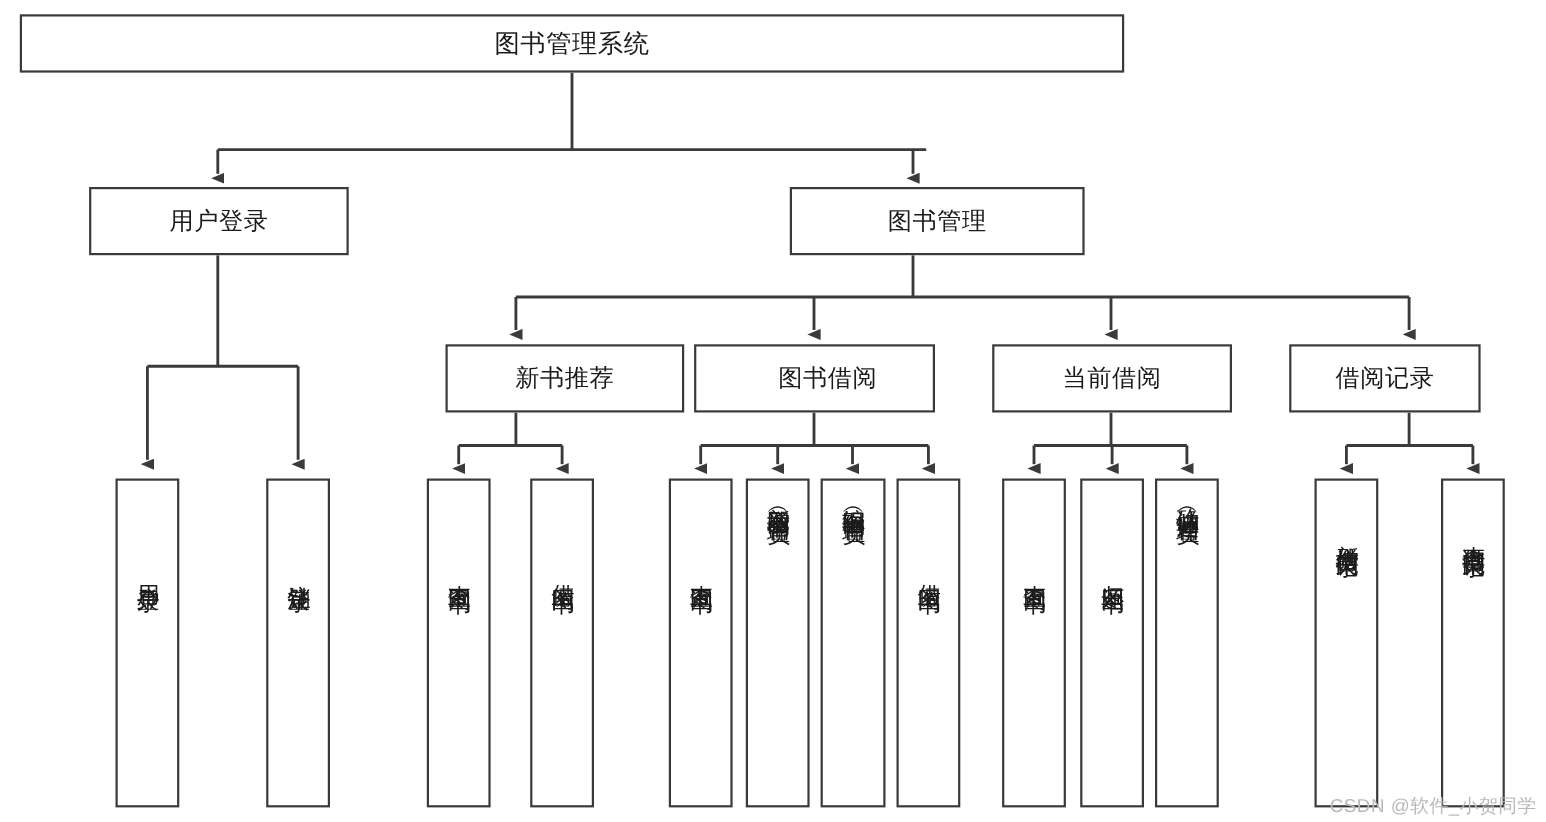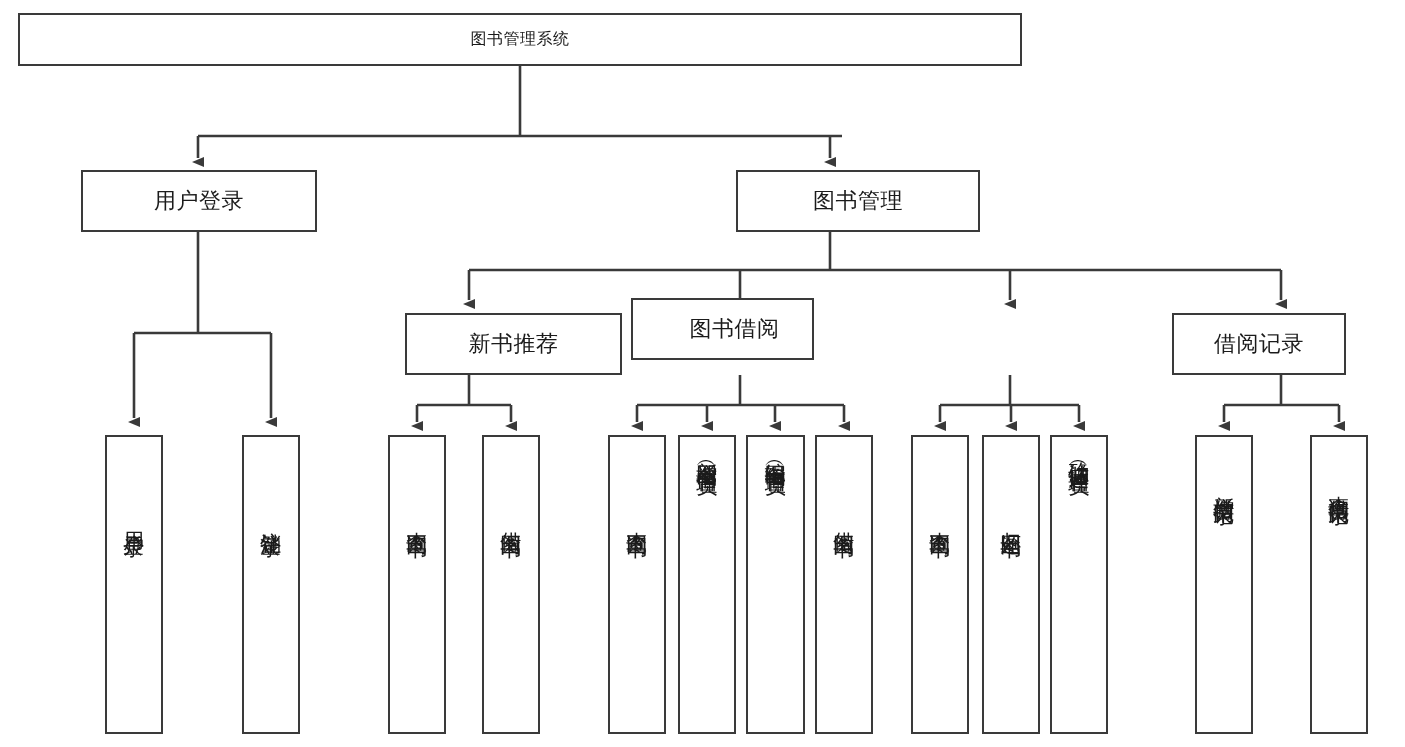--- a/index.html
+++ b/index.html
@@ -48,7 +48,7 @@
     letter-spacing: 0.5px;
   }
   .node.root .label {
-    font-size: 16px;
+    font-size: 23px;
   }
   .node.vert {
     align-items: flex-start;

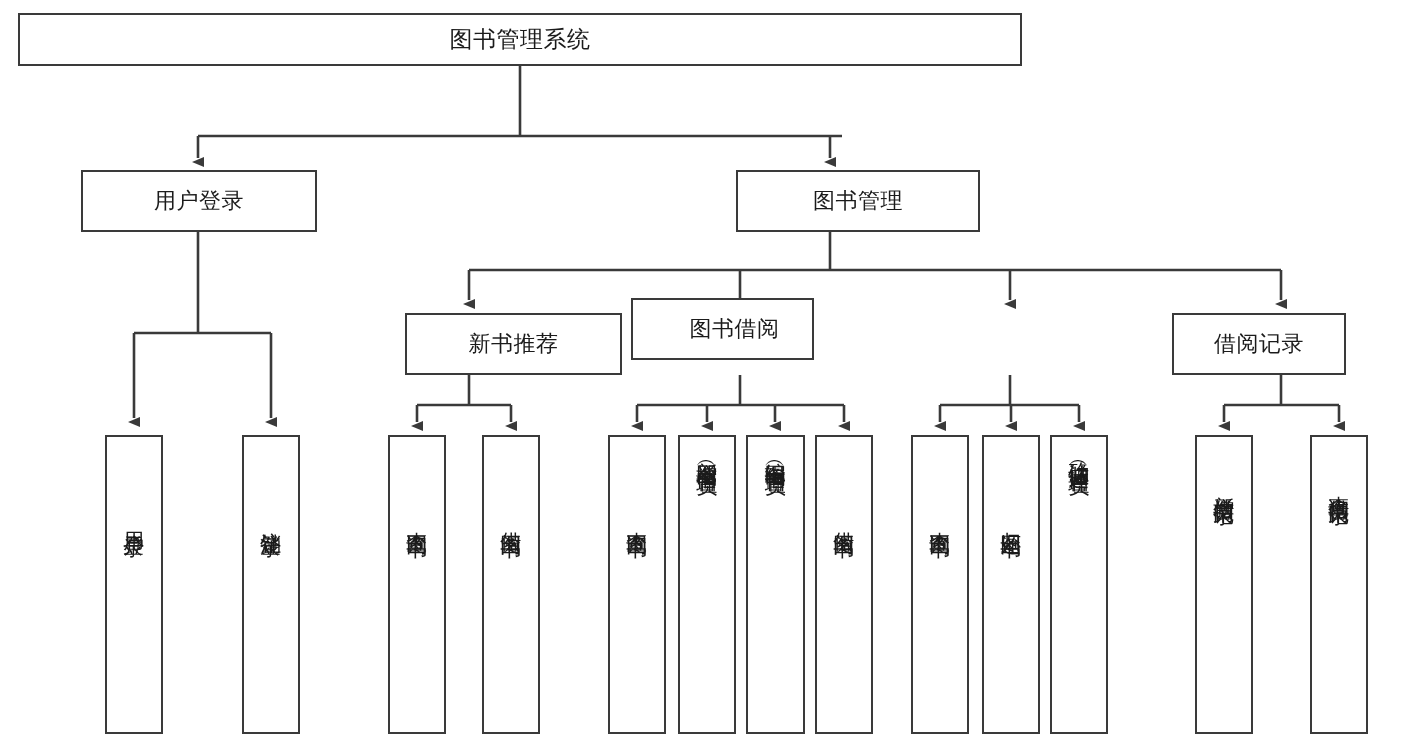--- a/index.html
+++ b/index.html
@@ -136,7 +136,7 @@
   <div class="node horiz" style="left:81px; top:170px; width:236px; height:62px;">
     <span class="label">用户登录</span>
   </div>
-  <div class="node horiz" style="left:736px; top:170px; width:244px; height:62px;">
+  <div class="node horiz" style="left:718px; top:170px; width:268px; height:62px;">
     <span class="label">图书管理</span>
   </div>
 

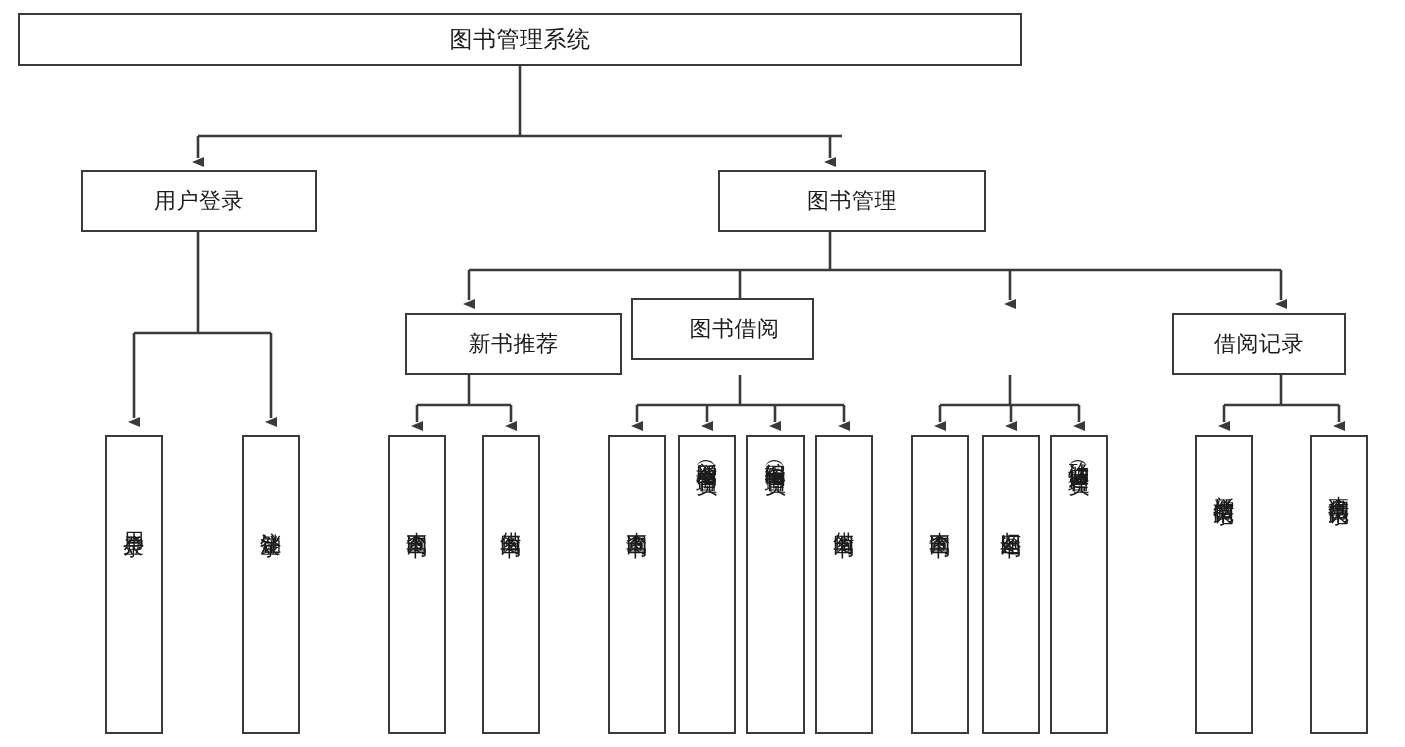--- a/index.html
+++ b/index.html
@@ -143,7 +143,7 @@
   <div class="node horiz" style="left:361px; top:313px; width:217px; height:62px;margin-left:44px;">
     <span class="label">新书推荐</span>
   </div>
-  <div class="node horiz" style="left:631px; top:298px; width:183px; height:62px;padding-left:24px;">
+  <div class="node horiz" style="left:631px; top:313px; width:219px; height:62px;padding-left:24px;">
     <span class="label">图书借阅</span>
   </div>
   <div class="node horiz" style="left:1172px; top:313px; width:174px; height:62px;">

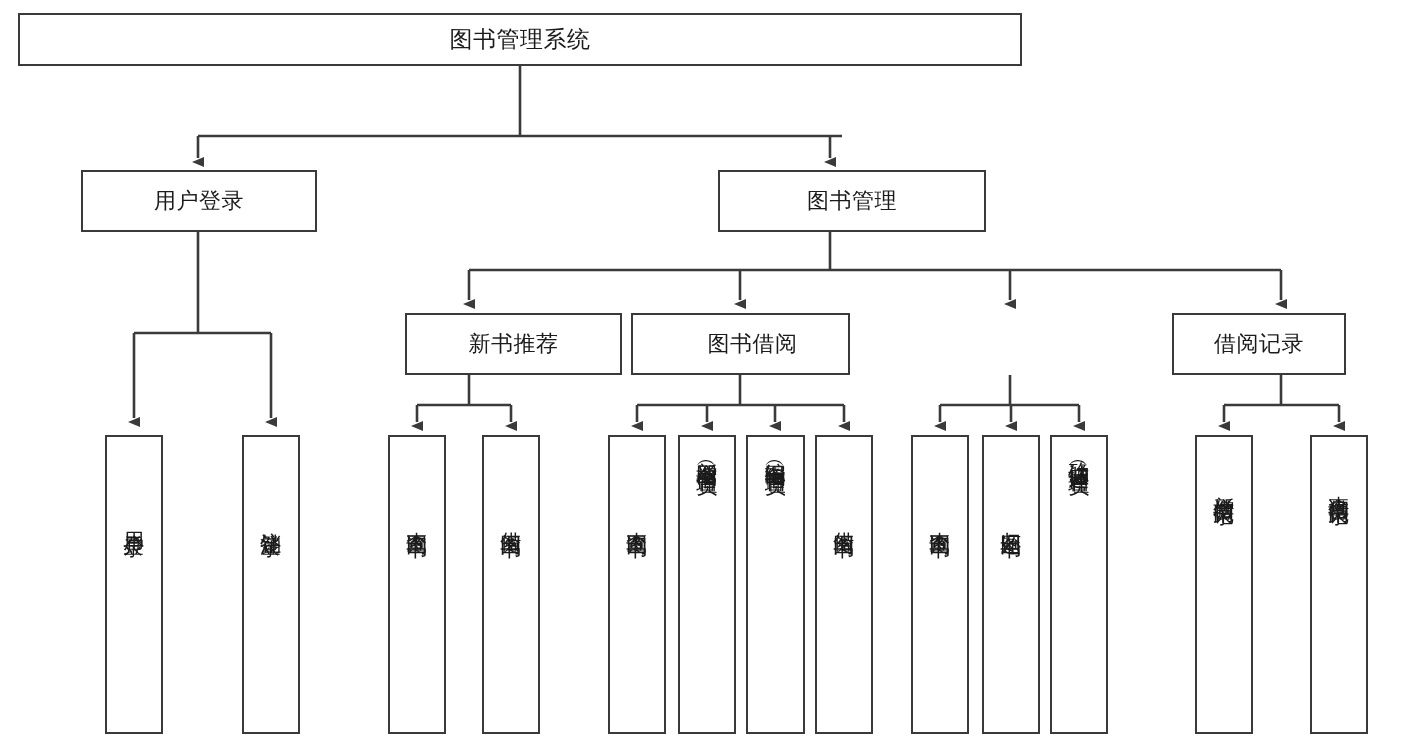--- a/index.html
+++ b/index.html
@@ -146,6 +146,9 @@
   <div class="node horiz" style="left:631px; top:313px; width:219px; height:62px;padding-left:24px;">
     <span class="label">图书借阅</span>
   </div>
+  <div class="node horiz" style="left:902px; top:313px; width:218px; height:62px;">
+    <span class="label">当前借阅</span>
+  </div>
   <div class="node horiz" style="left:1172px; top:313px; width:174px; height:62px;">
     <span class="label">借阅记录</span>
   </div>

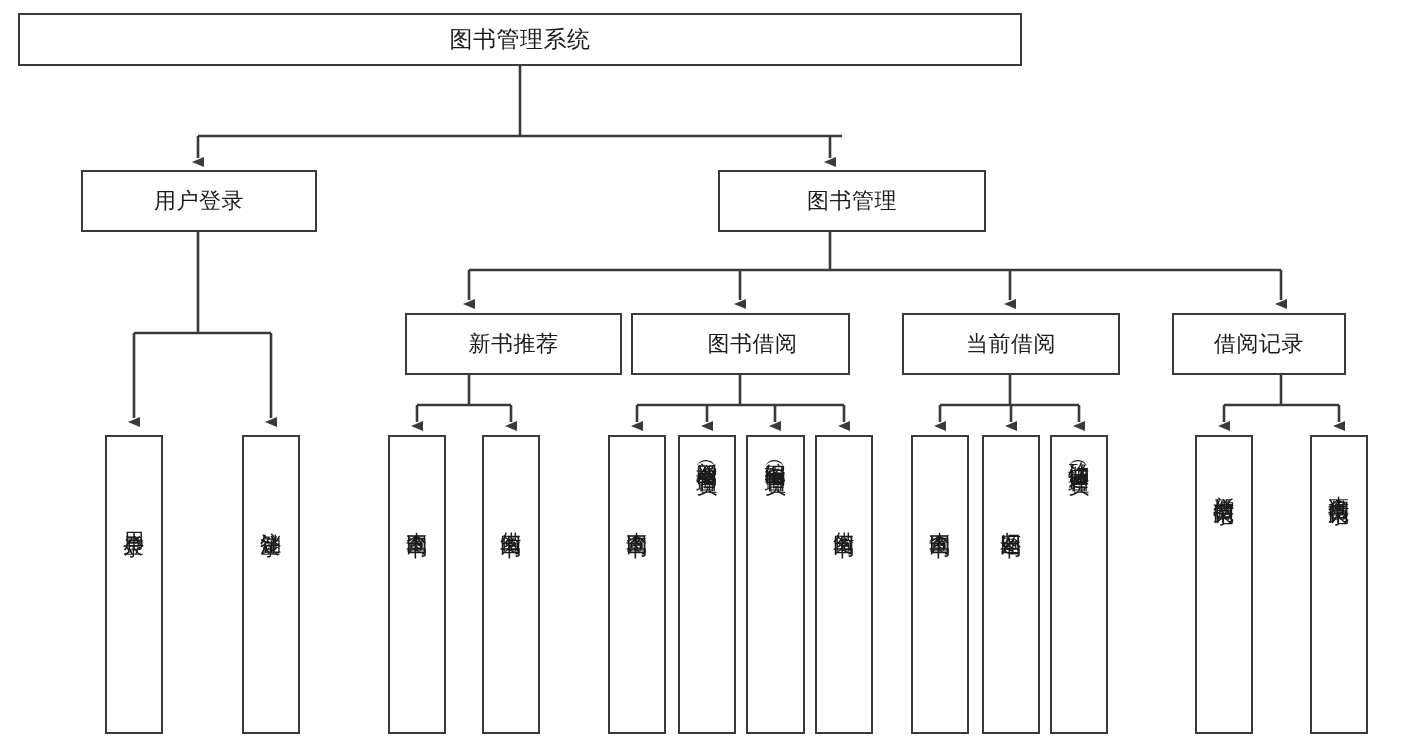--- a/index.html
+++ b/index.html
@@ -197,6 +197,7 @@
     <span class="label">查询借阅记录</span>
   </div>
 
+  <div class="watermark">CSDN @软件_小贺同学</div>
 
 </div>
 

